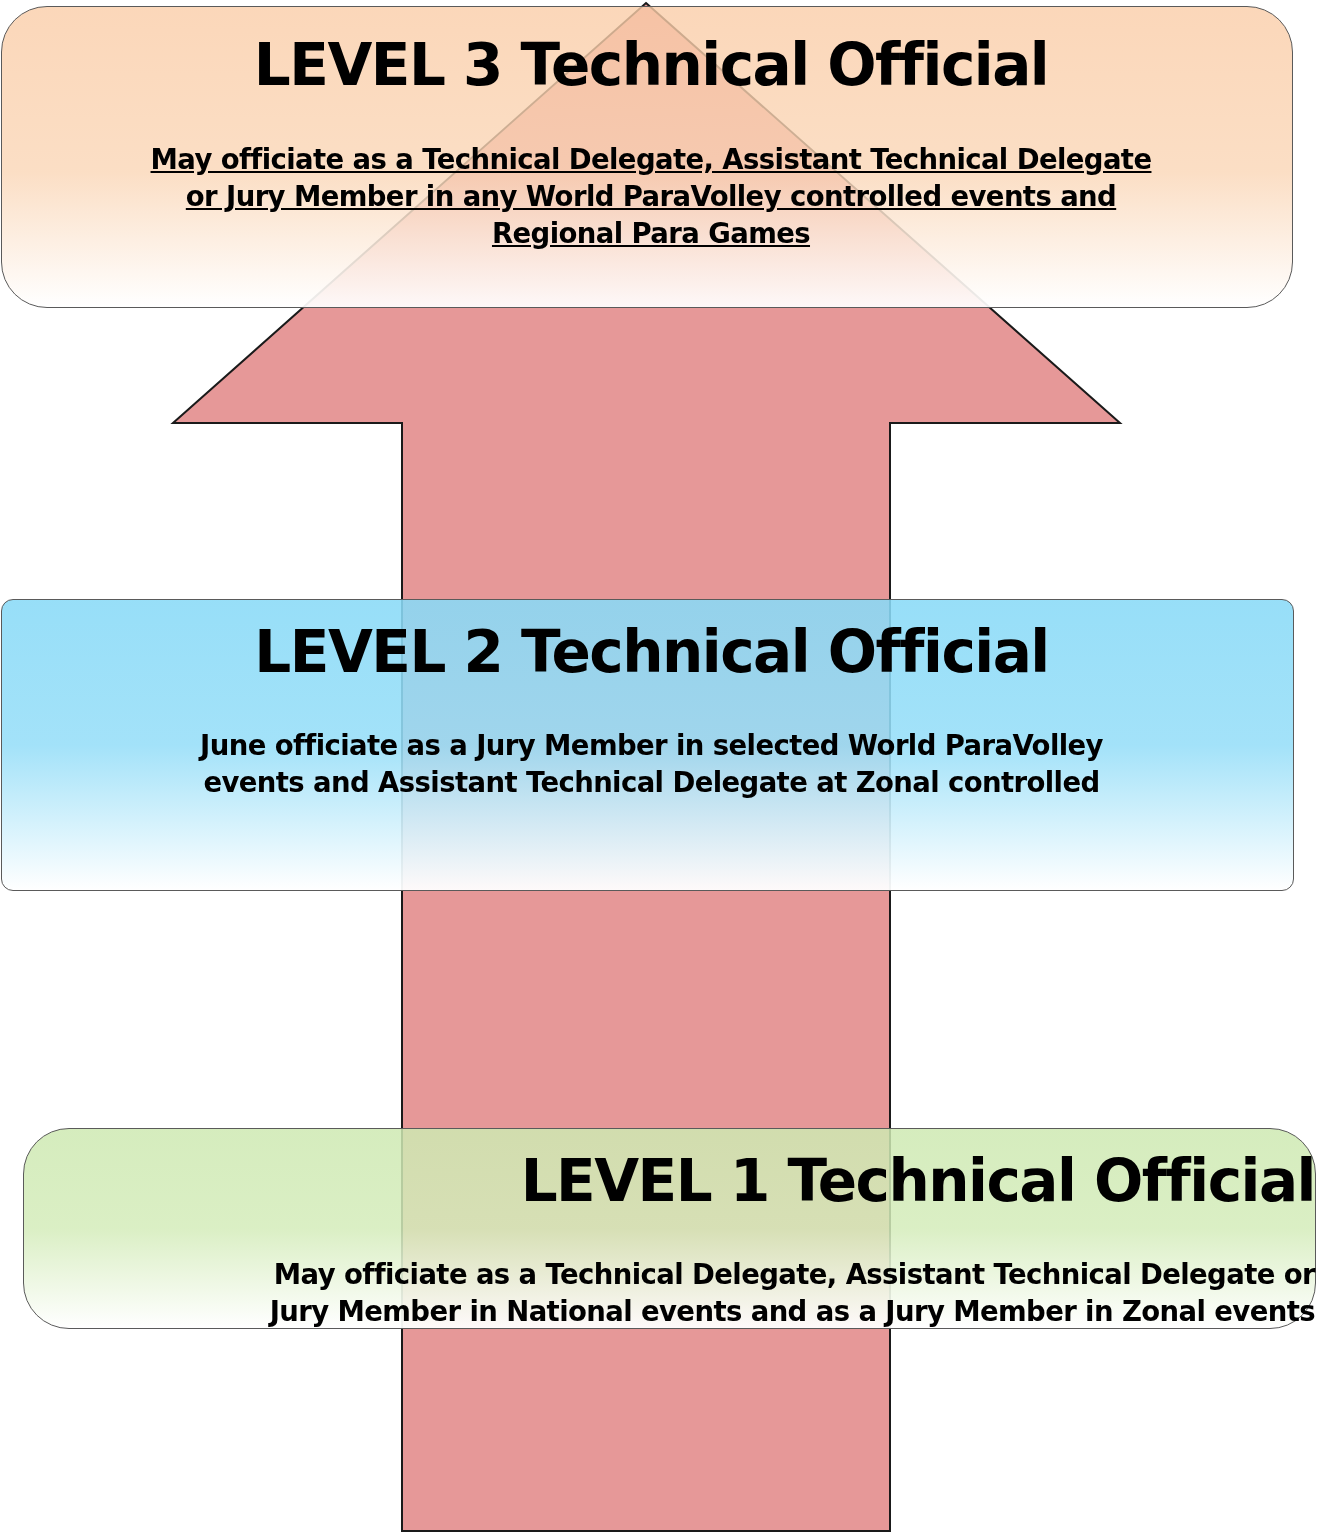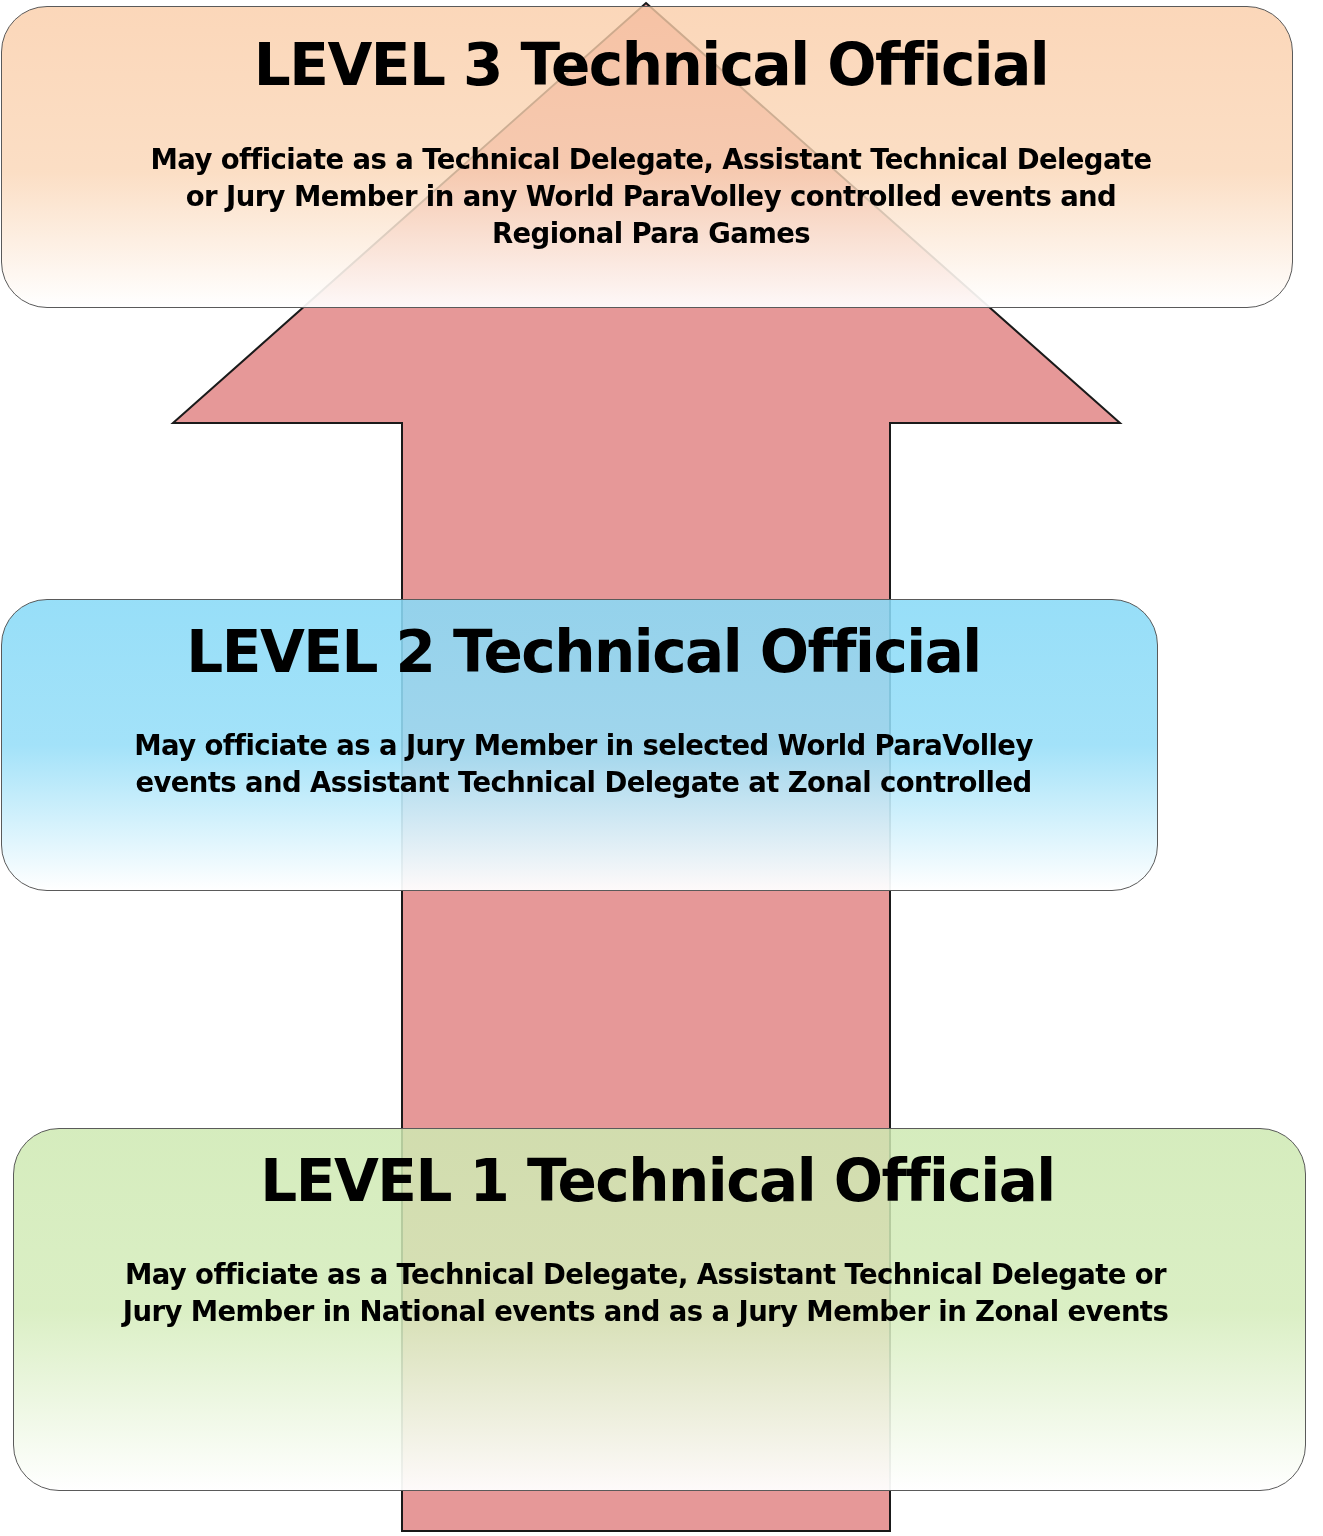--- a/index.html
+++ b/index.html
@@ -29,7 +29,7 @@
   #box-1 { left: 13px; top: 1128px; width: 1293px; height: 363px;
     background: linear-gradient(to bottom, rgba(206,233,178,0.85) 0%, rgba(212,236,186,0.85) 50%, rgba(255,255,255,0.95) 100%); }
   #box-3 .level-title { top: 26px; left: 8px; }
-  #box-3 .level-desc { top: 134px; left: 8px; }
+  #box-3 .level-desc { top: 134px; left: 8px; text-decoration: underline; }
   #box-2 .level-title { top: 20px; left: 8px; }
   #box-2 .level-desc { top: 127px; left: 8px; }
   #box-1 .level-title { top: 20px; left: -4px; }

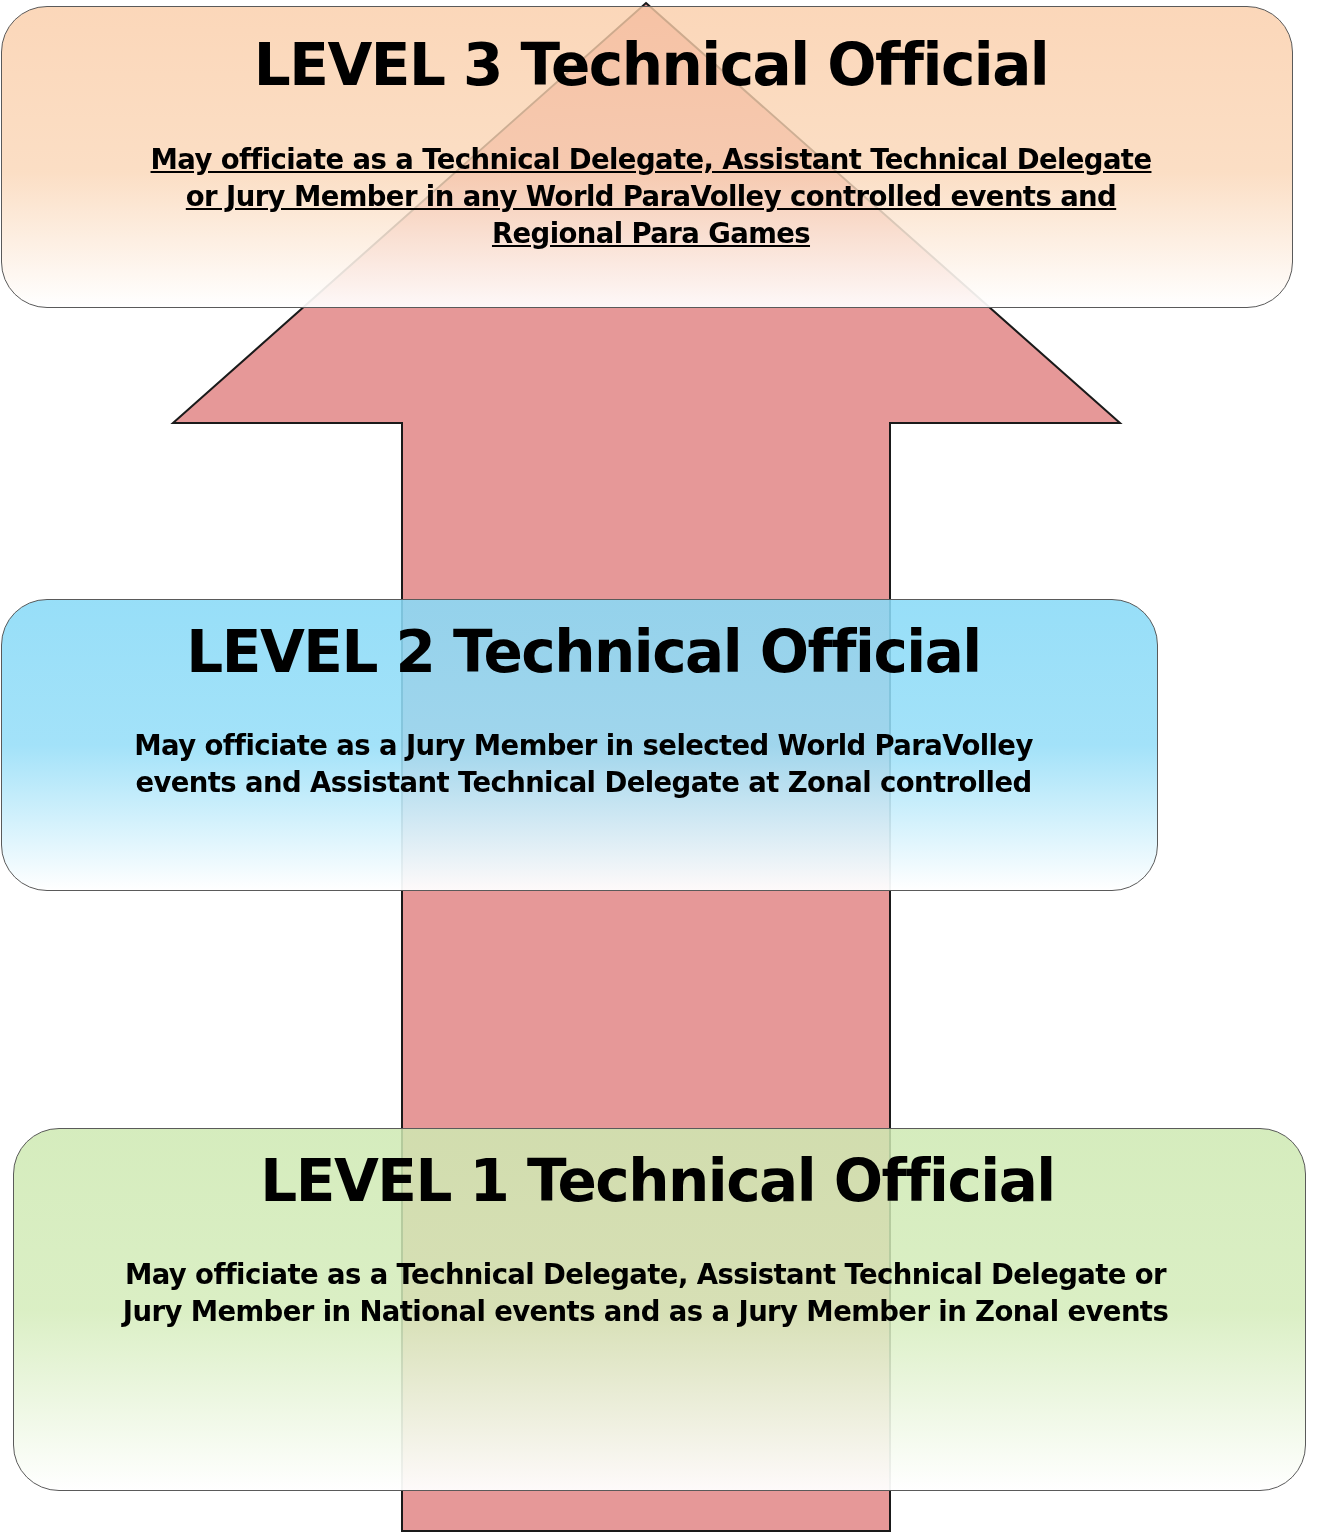--- a/index.html
+++ b/index.html
@@ -24,8 +24,8 @@
   .level-desc span { display: block; white-space: nowrap; }
   #box-3 { left: 1px; top: 6px; width: 1292px; height: 302px;
     background: linear-gradient(to bottom, rgba(250,205,168,0.80) 0%, rgba(250,214,182,0.80) 55%, rgba(255,255,255,0.93) 100%); padding-left: 45px; }
-  #box-2 { left: 1px; top: 599px; width: 1157px; height: 292px;
-    background: linear-gradient(to bottom, rgba(137,218,247,0.88) 0%, rgba(150,222,248,0.88) 50%, rgba(255,255,255,0.95) 100%); }
+  #box-2 { left: 1px; top: 599px; width: 1293px; height: 292px;
+    background: linear-gradient(to bottom, rgba(137,218,247,0.88) 0%, rgba(150,222,248,0.88) 50%, rgba(255,255,255,0.95) 100%); border-radius: 12px; }
   #box-1 { left: 13px; top: 1128px; width: 1293px; height: 363px;
     background: linear-gradient(to bottom, rgba(206,233,178,0.85) 0%, rgba(212,236,186,0.85) 50%, rgba(255,255,255,0.95) 100%); }
   #box-3 .level-title { top: 26px; left: 8px; }

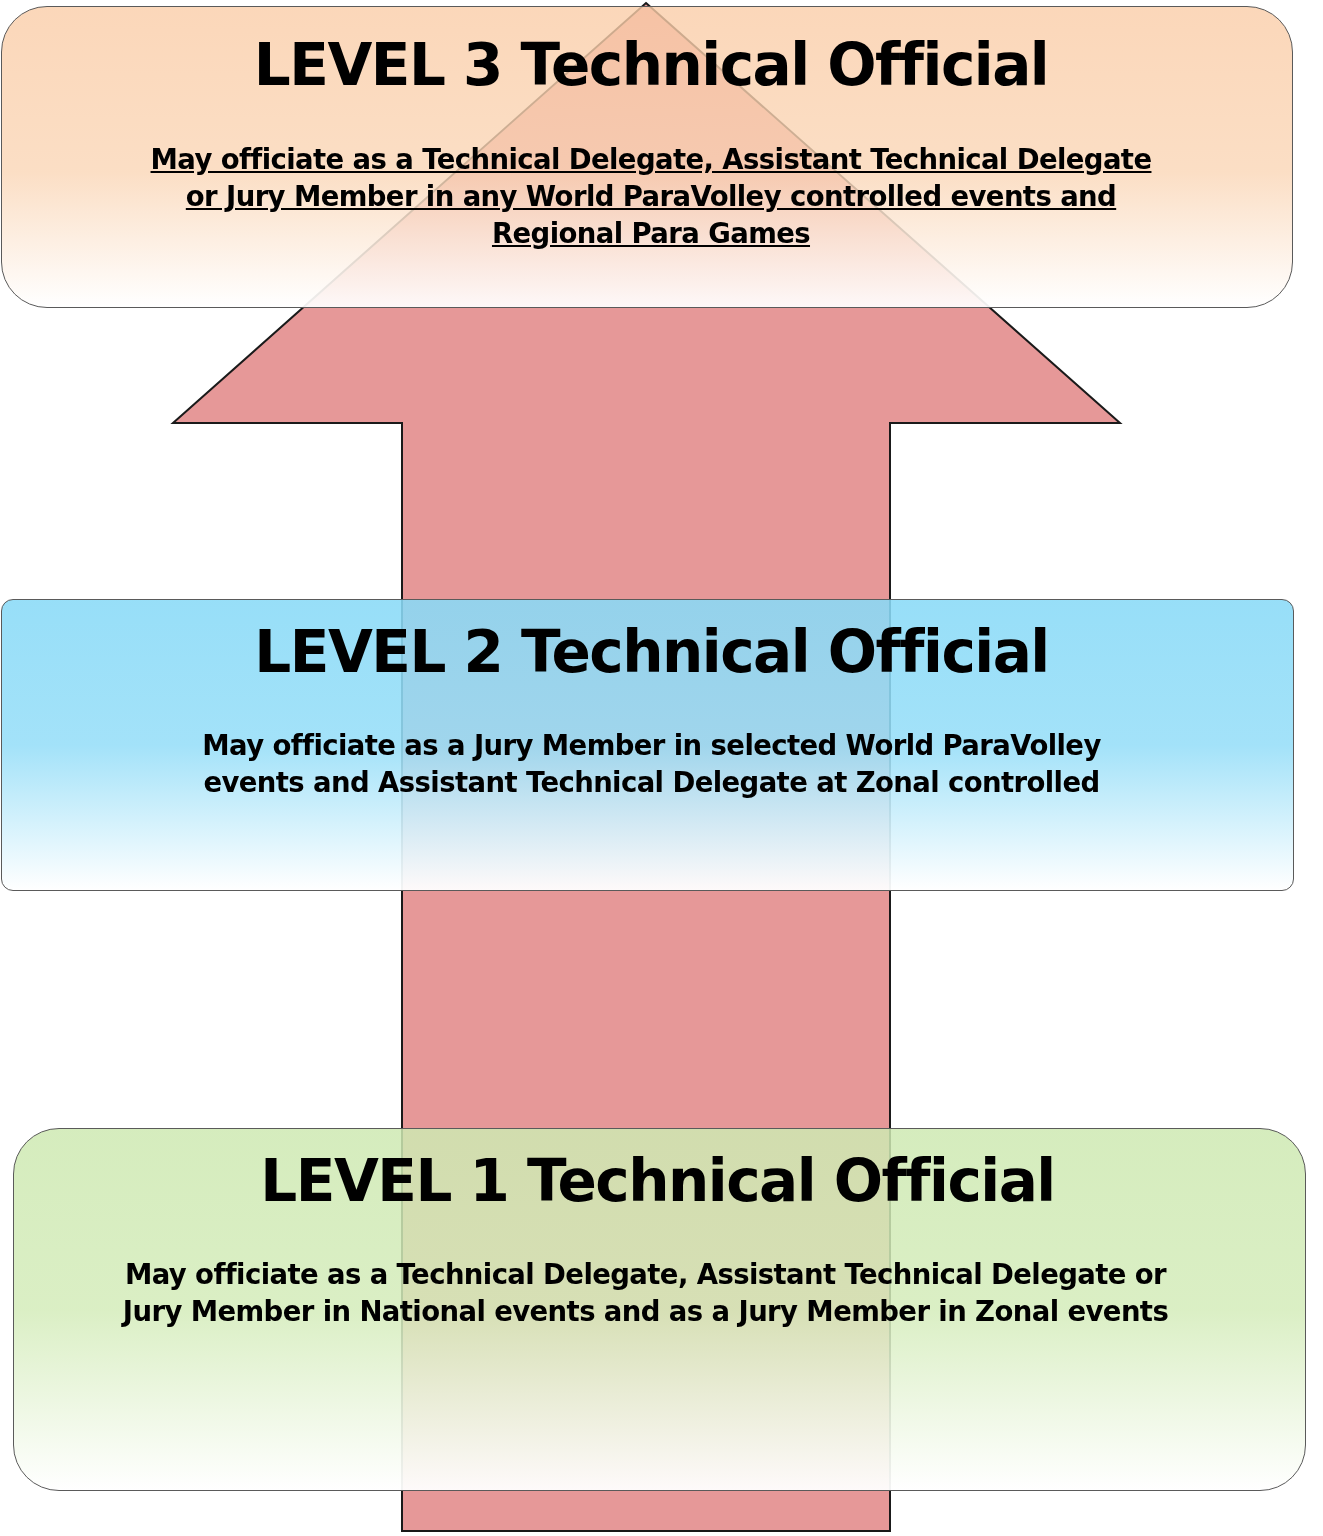--- a/index.html
+++ b/index.html
@@ -54,7 +54,7 @@
 <div class="level-box" id="box-2">
   <div class="level-title">LEVEL 2 Technical Official</div>
   <div class="level-desc">
-    <span>May officiate as a Jury Member in selected World ParaVolley</span>
+    <span>June officiate as a Jury Member in selected World ParaVolley</span>
     <span>events and Assistant Technical Delegate at Zonal controlled</span>
   </div>
 </div>

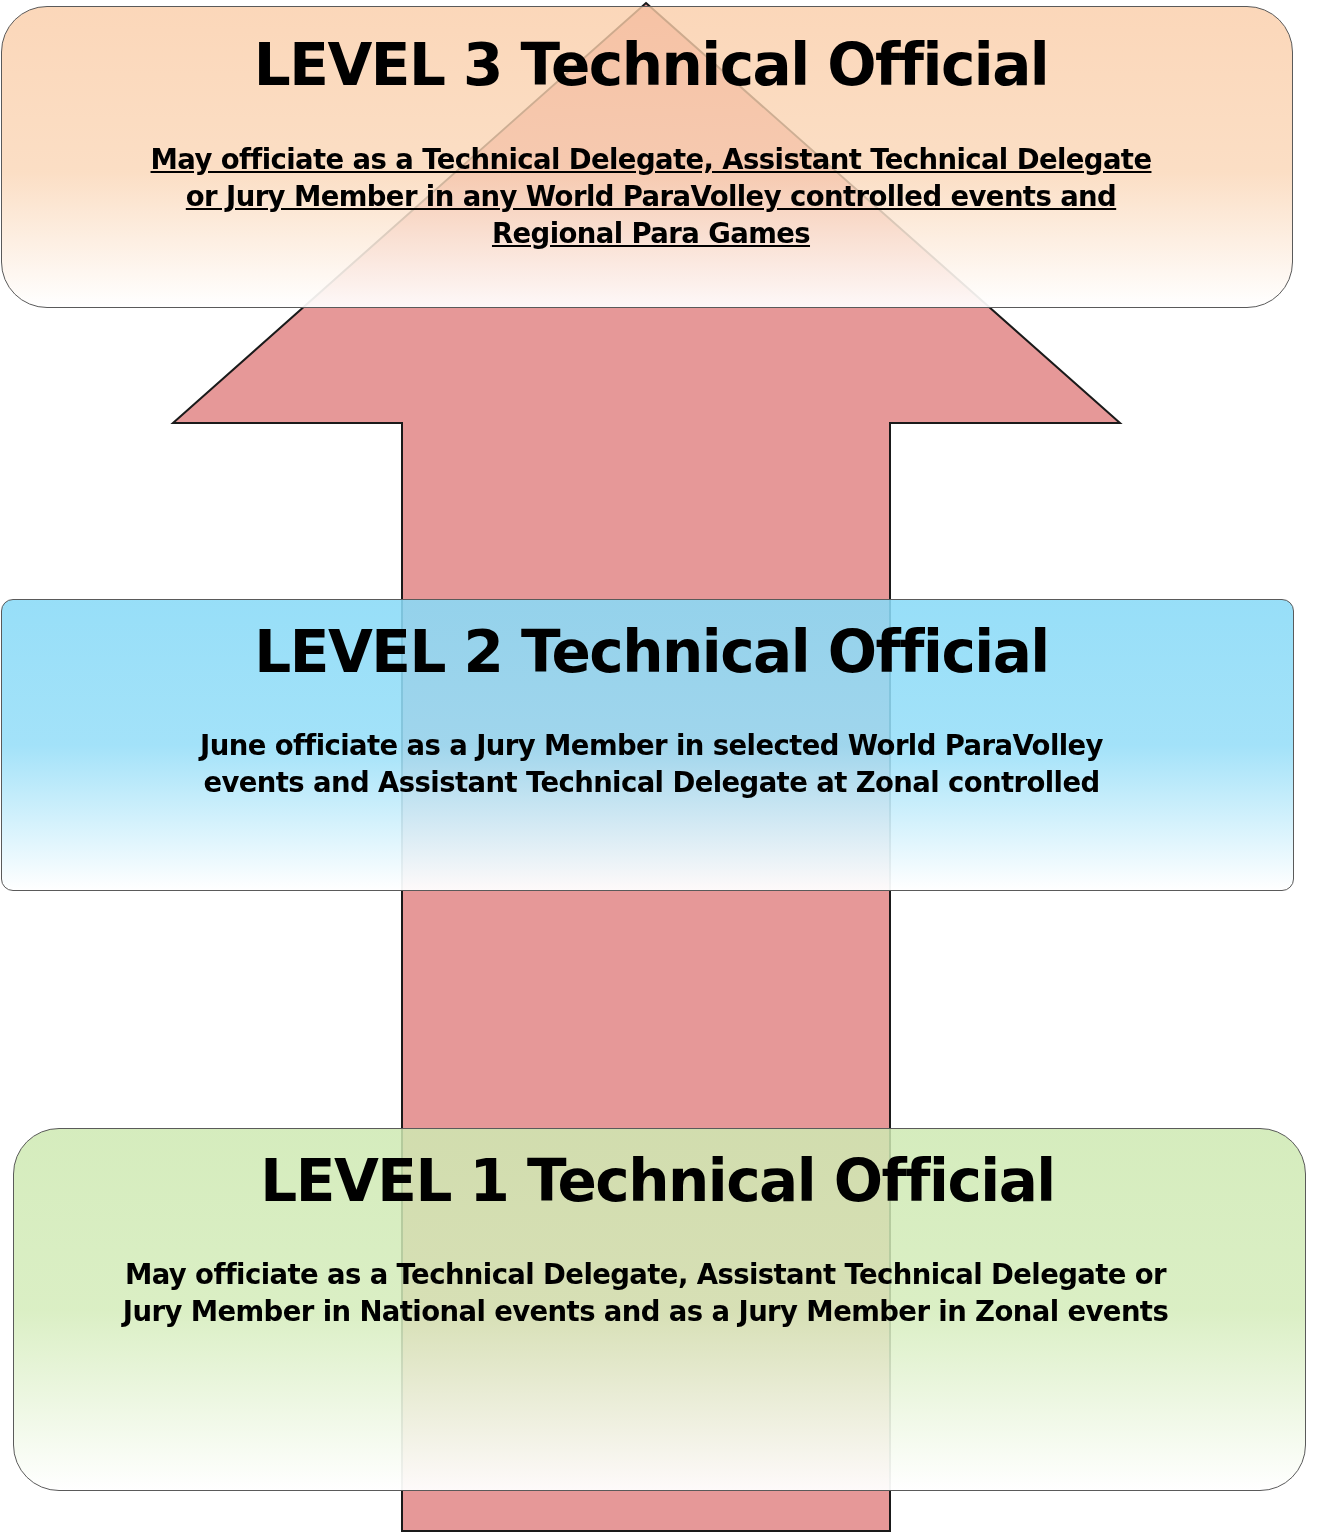--- a/index.html
+++ b/index.html
@@ -26,8 +26,8 @@
     background: linear-gradient(to bottom, rgba(250,205,168,0.80) 0%, rgba(250,214,182,0.80) 55%, rgba(255,255,255,0.93) 100%); padding-left: 45px; }
   #box-2 { left: 1px; top: 599px; width: 1293px; height: 292px;
     background: linear-gradient(to bottom, rgba(137,218,247,0.88) 0%, rgba(150,222,248,0.88) 50%, rgba(255,255,255,0.95) 100%); border-radius: 12px; }
-  #box-1 { left: 13px; top: 1128px; width: 1293px; height: 363px;
-    background: linear-gradient(to bottom, rgba(206,233,178,0.85) 0%, rgba(212,236,186,0.85) 50%, rgba(255,255,255,0.95) 100%); }
+  #box-1 { left: 23px; top: 1128px; width: 1293px; height: 201px;
+    background: linear-gradient(to bottom, rgba(206,233,178,0.85) 0%, rgba(212,236,186,0.85) 50%, rgba(255,255,255,0.95) 100%); text-align: right; }
   #box-3 .level-title { top: 26px; left: 8px; }
   #box-3 .level-desc { top: 134px; left: 8px; text-decoration: underline; }
   #box-2 .level-title { top: 20px; left: 8px; }

